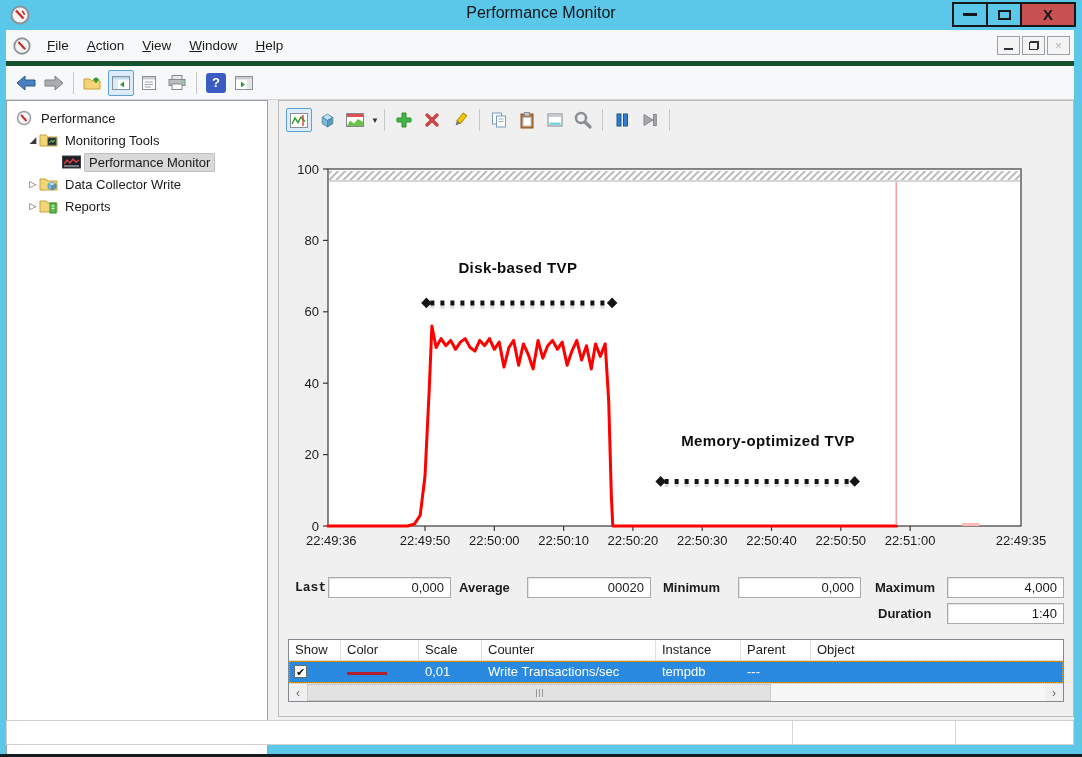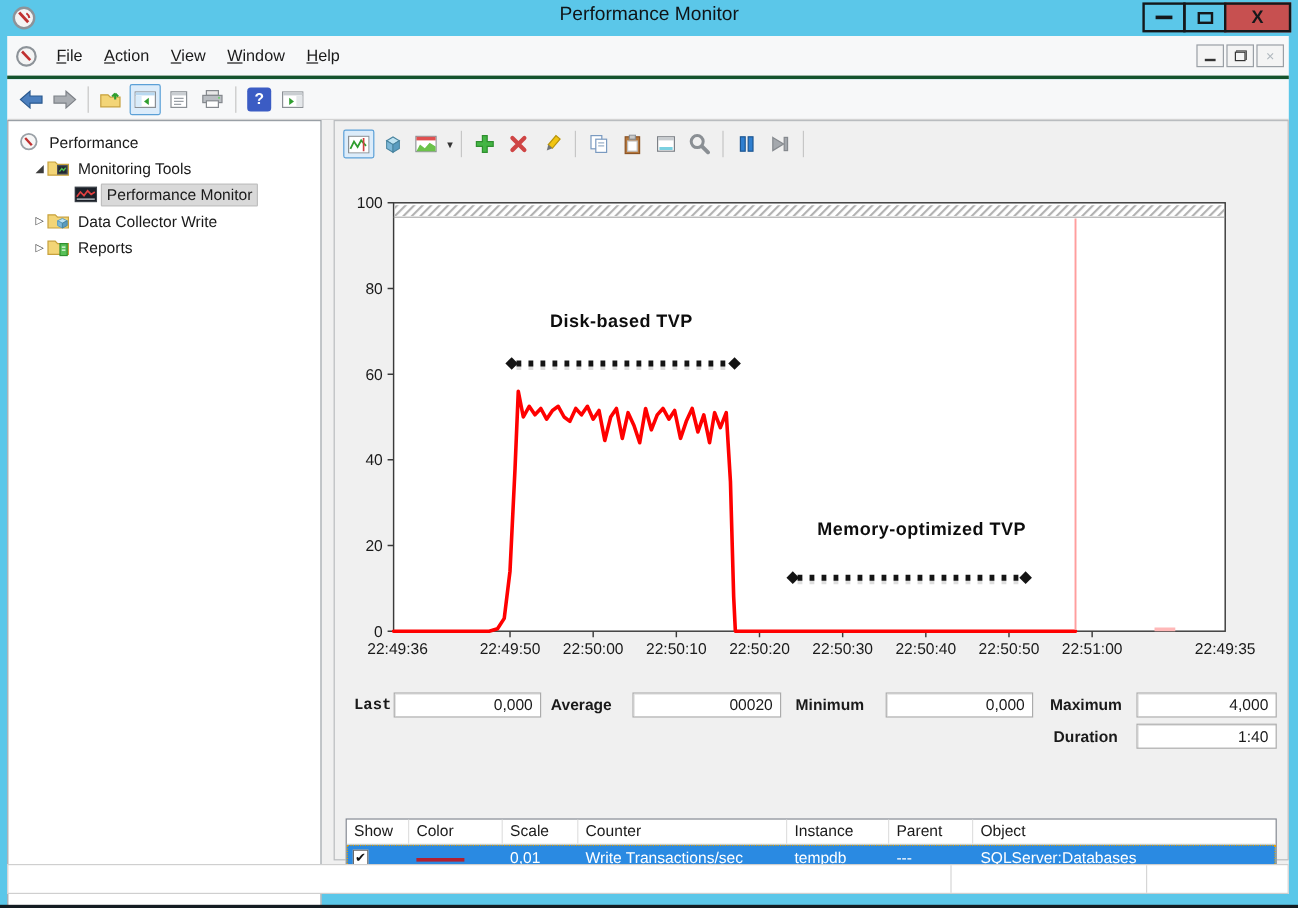--- a/index.html
+++ b/index.html
@@ -18,7 +18,7 @@
   .win-btn.close { width:56px; background:#c75050; font-size:15px; }
 
   
-  .menubar { position:absolute; left:6px; right:8px; top:30px; height:36px; background:#f7f8f9; border-bottom:3px solid #14532d; display:flex; align-items:center; }
+  .menubar { position:absolute; left:6px; right:8px; top:30px; height:36px; background:#f7f8f9; border-bottom:5px solid #14532d; display:flex; align-items:center; }
   .menu-icon { width:20px; height:20px; margin:0 6px 0 6px; }
   .menu-item { font-size:13.5px; color:#1a1a1a; padding:4px 9px; cursor:default; }
   .menu-item::first-letter { text-decoration:underline; }

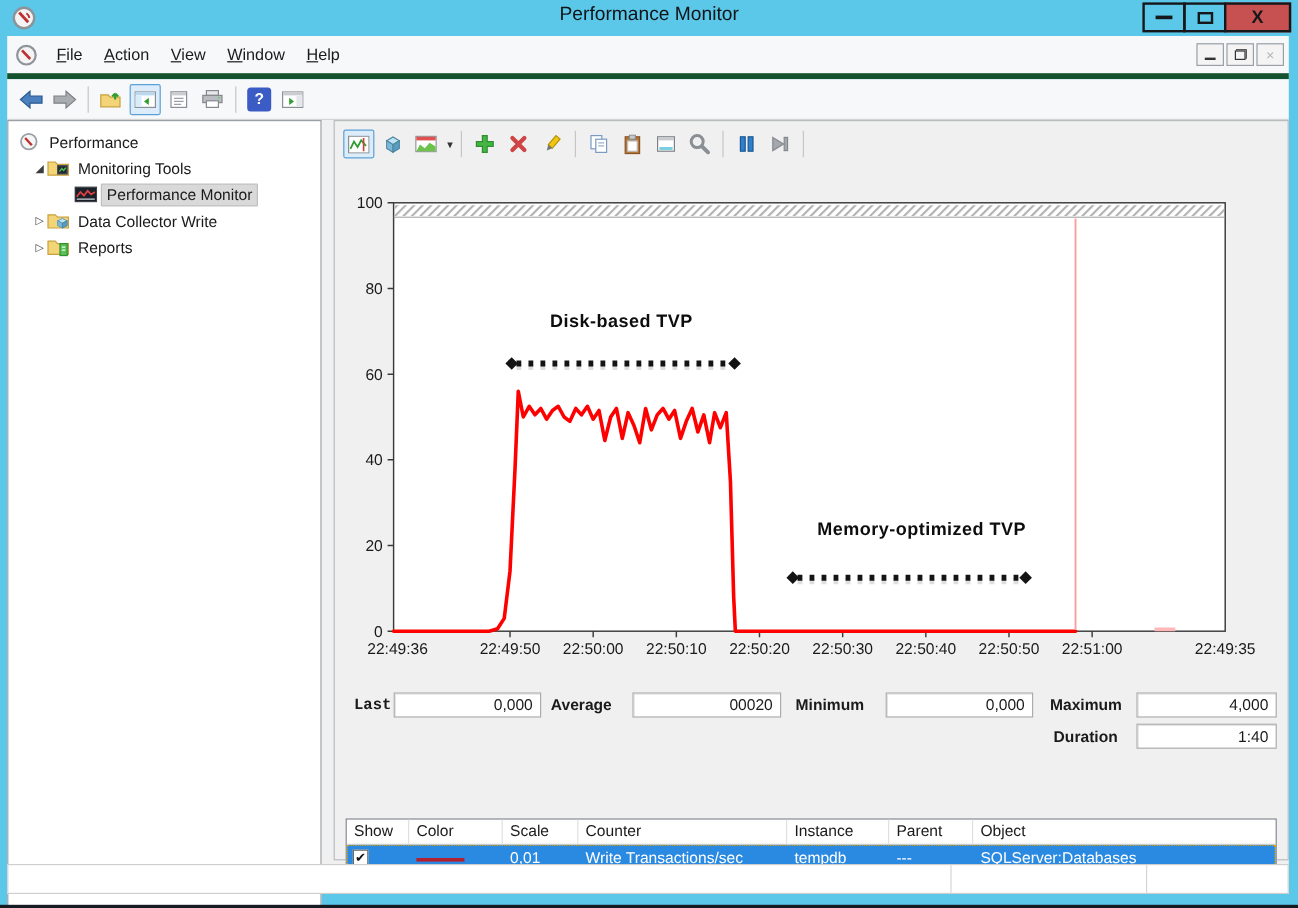--- a/index.html
+++ b/index.html
@@ -60,7 +60,7 @@
   .stat-box { position:absolute; height:21px; background:#fff; border:1px solid #ababab; box-shadow:inset 1px 1px 0 #e3e3e3; font-size:13px; color:#1a1a1a; text-align:right; padding:2px 6px 0 0; }
 
   
-  .counter-table { position:absolute; left:9px; width:776px; top:538px; background:#fff; border:1px solid #828790;margin-top:43px; }
+  .counter-table { position:absolute; left:9px; width:776px; top:538px; background:#fff; border:1px solid #828790; }
   .tbl-grid { display:grid; grid-template-columns:52px 78px 63px 174px 85px 70px 1fr; }
   .tbl-head { height:21px; border-bottom:1px solid #e0e0e0; }
   .tbl-head .cell { font-size:13px; color:#1a1a1a; padding:2px 0 0 6px; border-right:1px solid #e0e0e0; white-space:nowrap; overflow:hidden; }

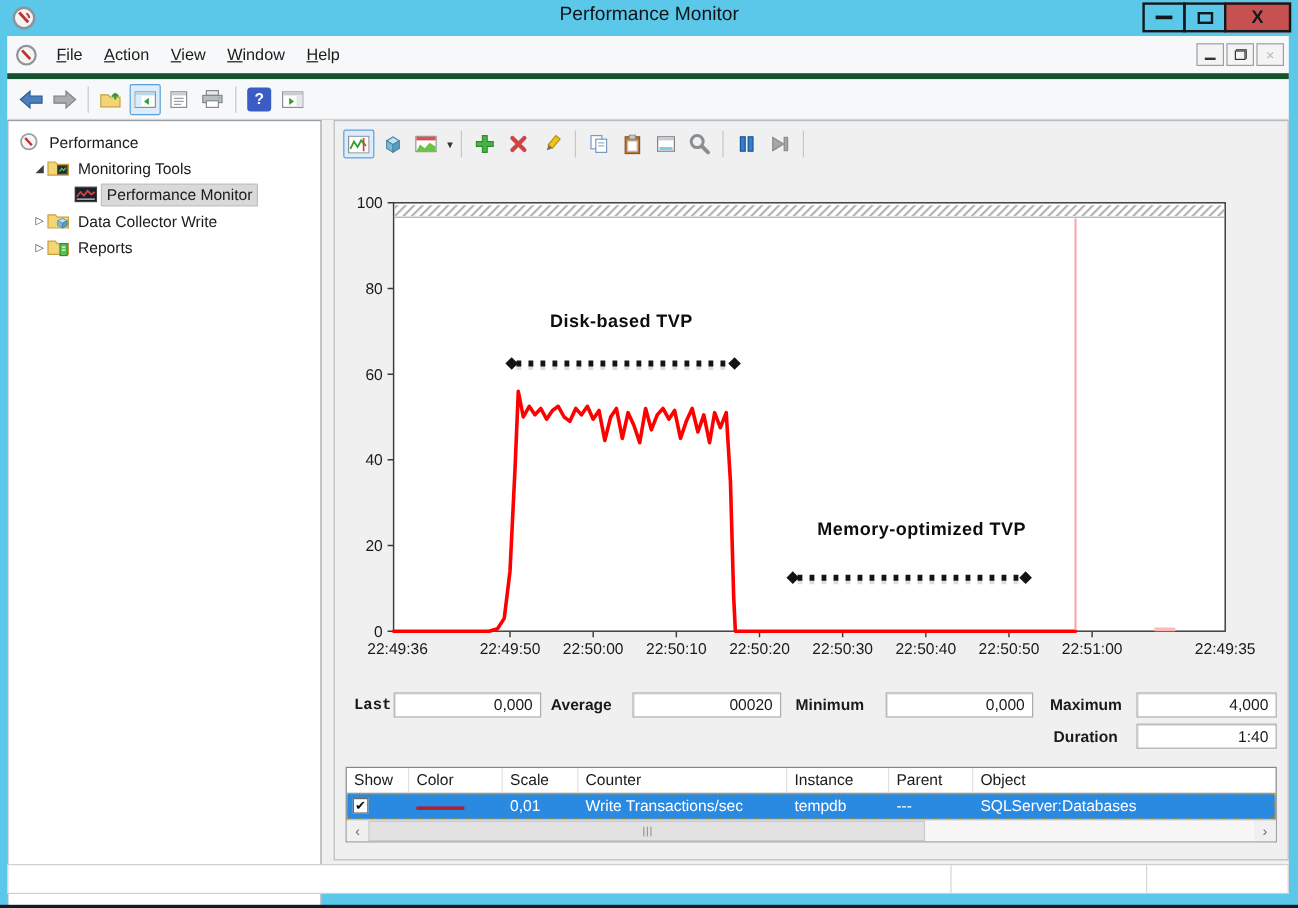--- a/index.html
+++ b/index.html
@@ -406,7 +406,6 @@
         <div class="cell">Write Transactions/sec</div>
         <div class="cell">tempdb</div>
         <div class="cell">---</div>
-        <div class="cell">SQLServer:Databases</div>
       </div>
       <div class="hscroll">
         <div class="scroll-btn">‹</div>

